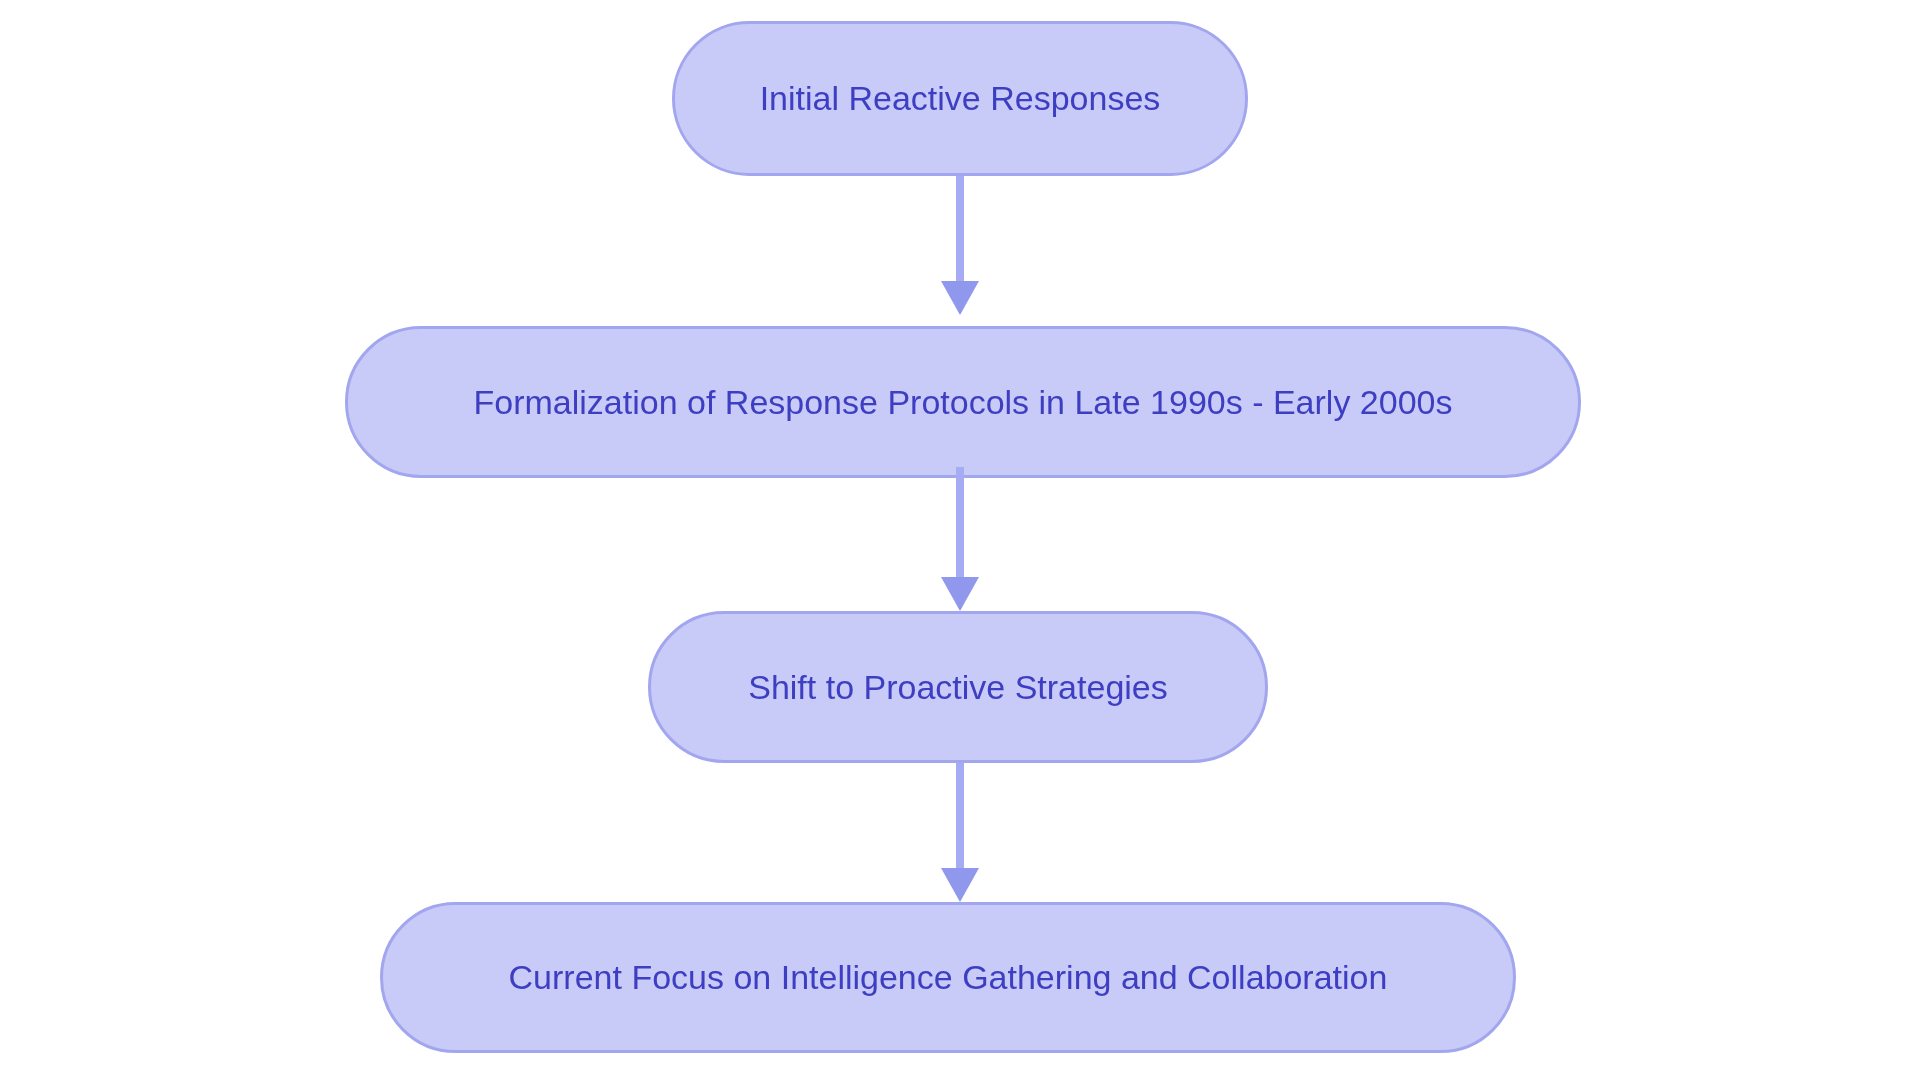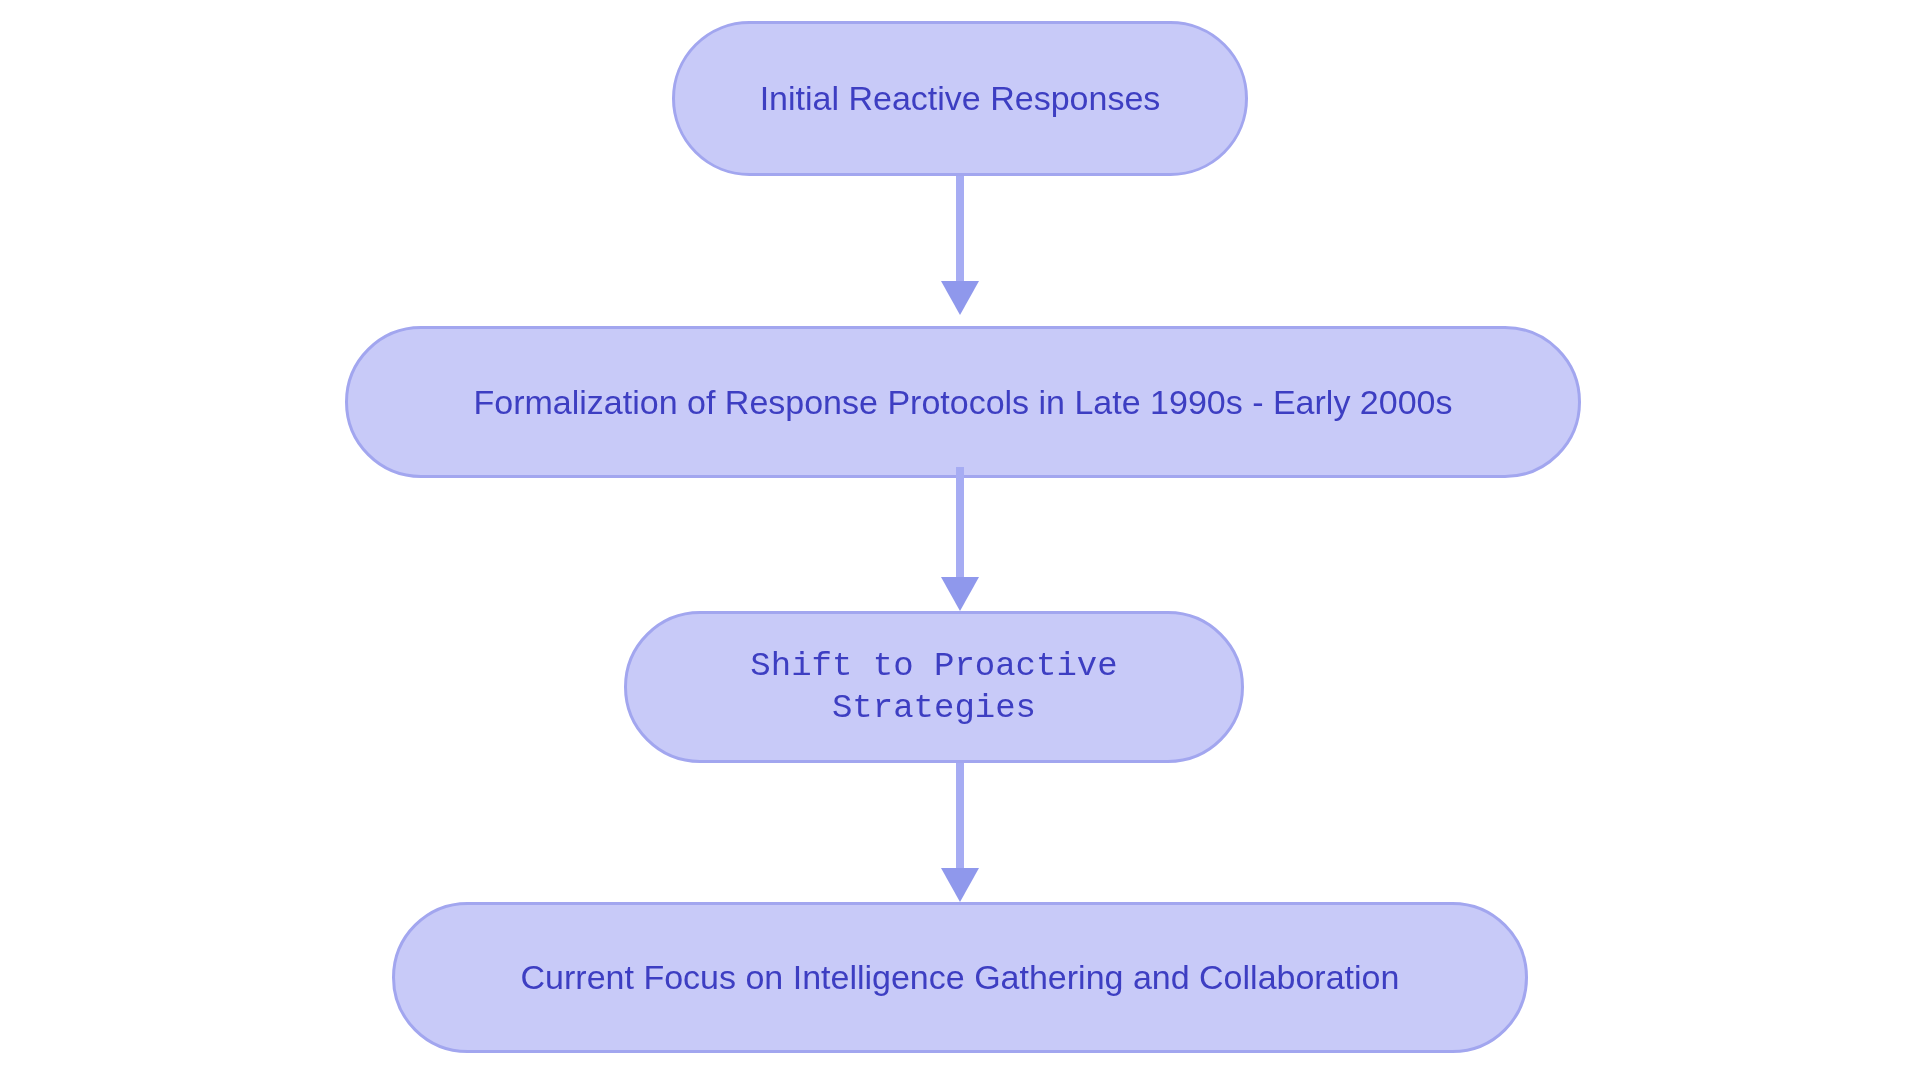--- a/index.html
+++ b/index.html
@@ -39,7 +39,7 @@
   }
   .node-1 { left: 672px; top: 21px;  width: 576px;  height: 155px; }
   .node-2 { left: 345px; top: 326px; width: 1236px; height: 152px; }
-  .node-3 { left: 624px; top: 611px; width: 620px;  height: 152px; font-family: Liberation Mono, monospace; }
+  .node-3 { left: 648px; top: 611px; width: 620px;  height: 152px; }
   .node-4 { left: 392px; top: 902px; width: 1136px; height: 151px; }
 
   .arrow {

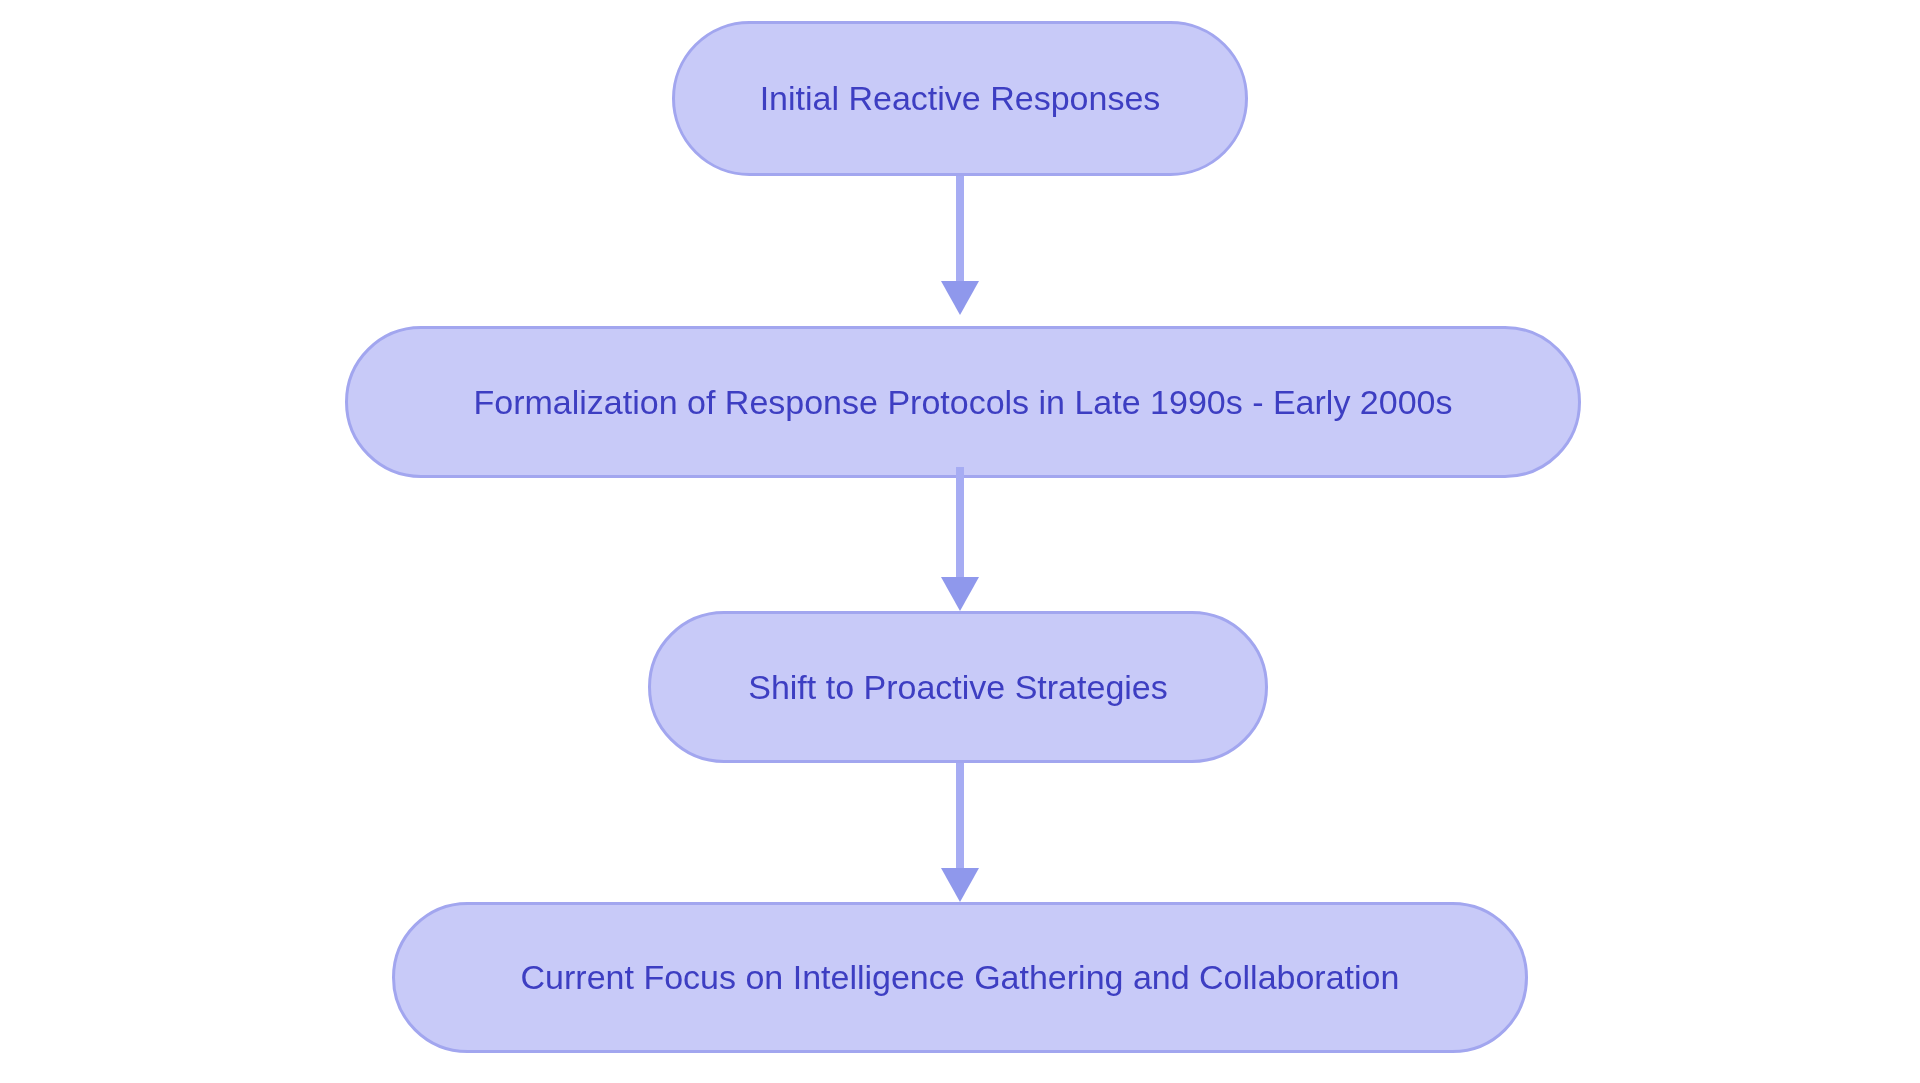--- a/index.html
+++ b/index.html
@@ -40,7 +40,7 @@
   .node-1 { left: 672px; top: 21px;  width: 576px;  height: 155px; }
   .node-2 { left: 345px; top: 326px; width: 1236px; height: 152px; }
   .node-3 { left: 648px; top: 611px; width: 620px;  height: 152px; }
-  .node-4 { left: 392px; top: 902px; width: 1136px; height: 151px; }
+  .node-4 { left: 380px; top: 902px; width: 1136px; height: 151px; }
 
   .arrow {
     position: absolute;

